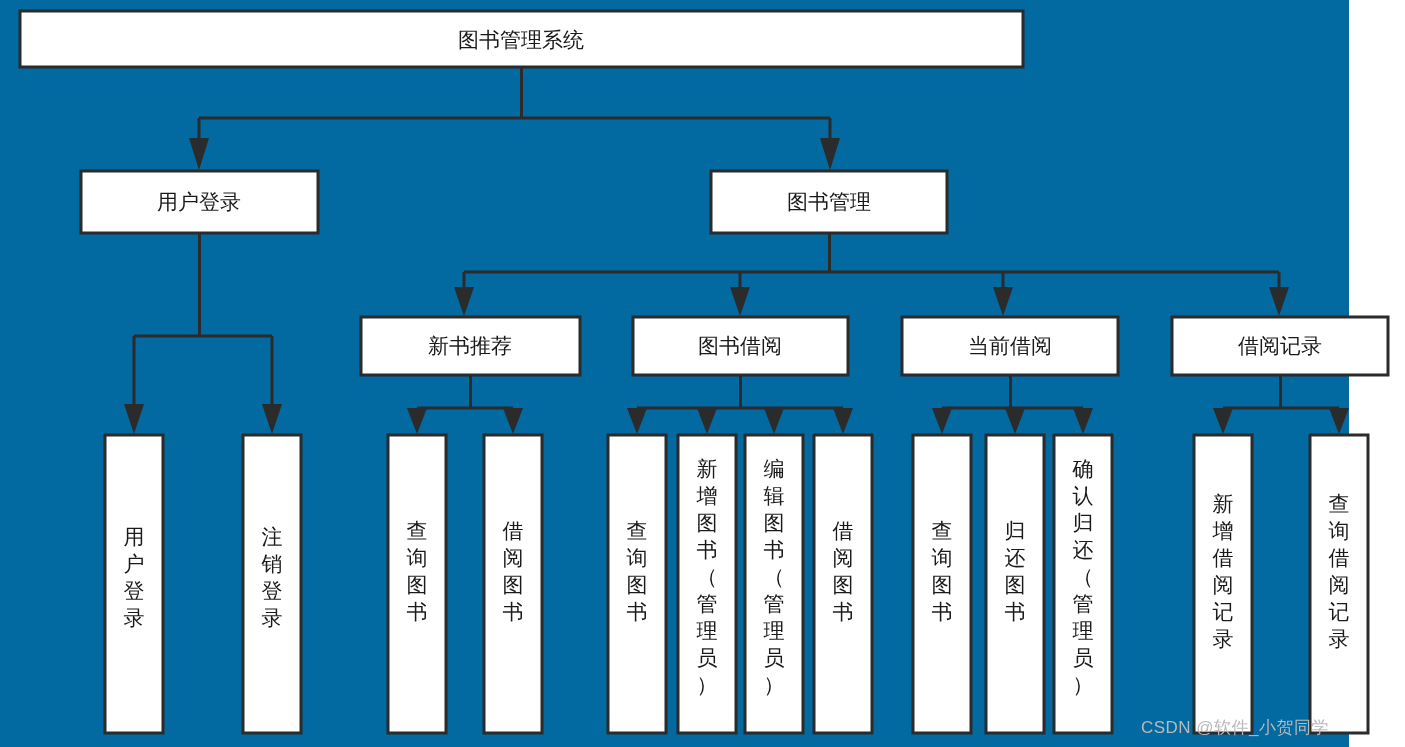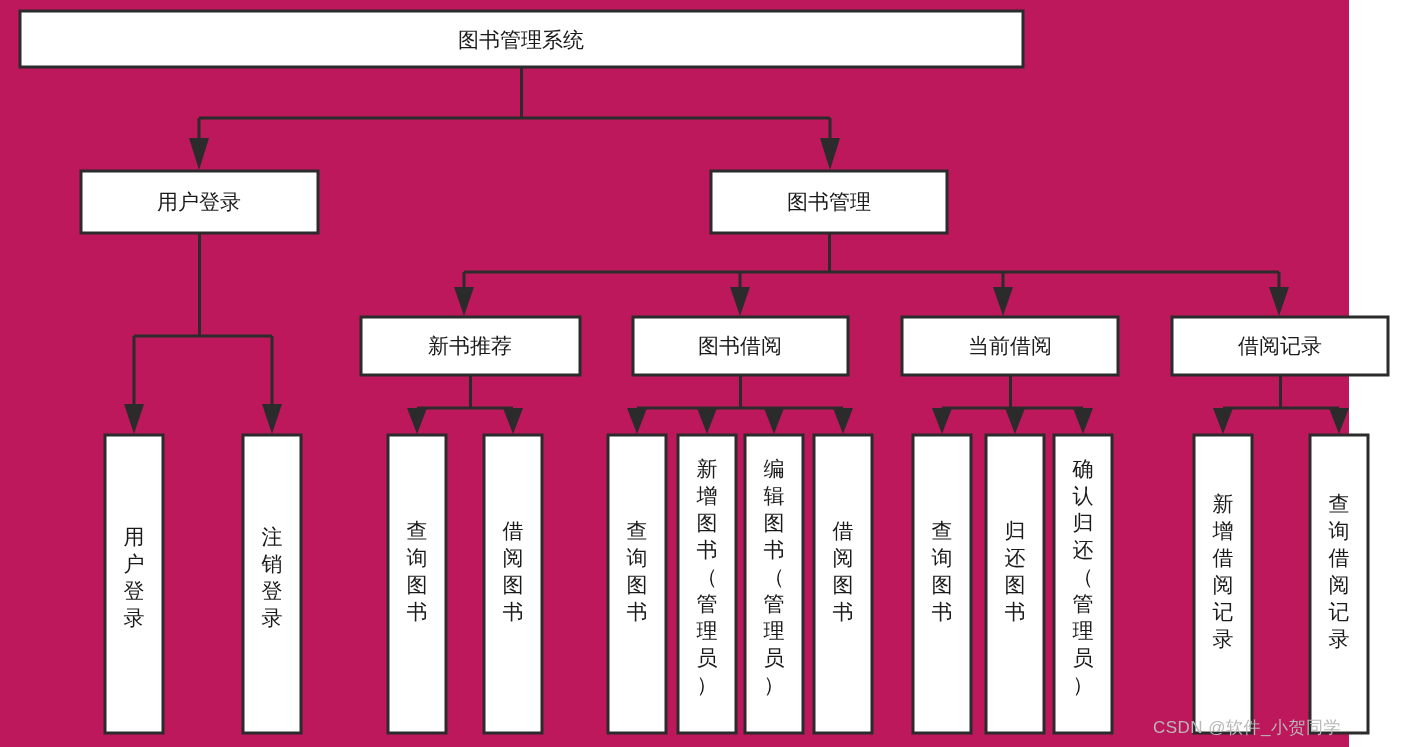--- a/index.html
+++ b/index.html
@@ -17,7 +17,7 @@
     position: relative;
     width: 1349px;
     height: 747px;
-    background: #be185d;
+    background: #0369a1;
     text-align: right;
   }
   svg.flow {

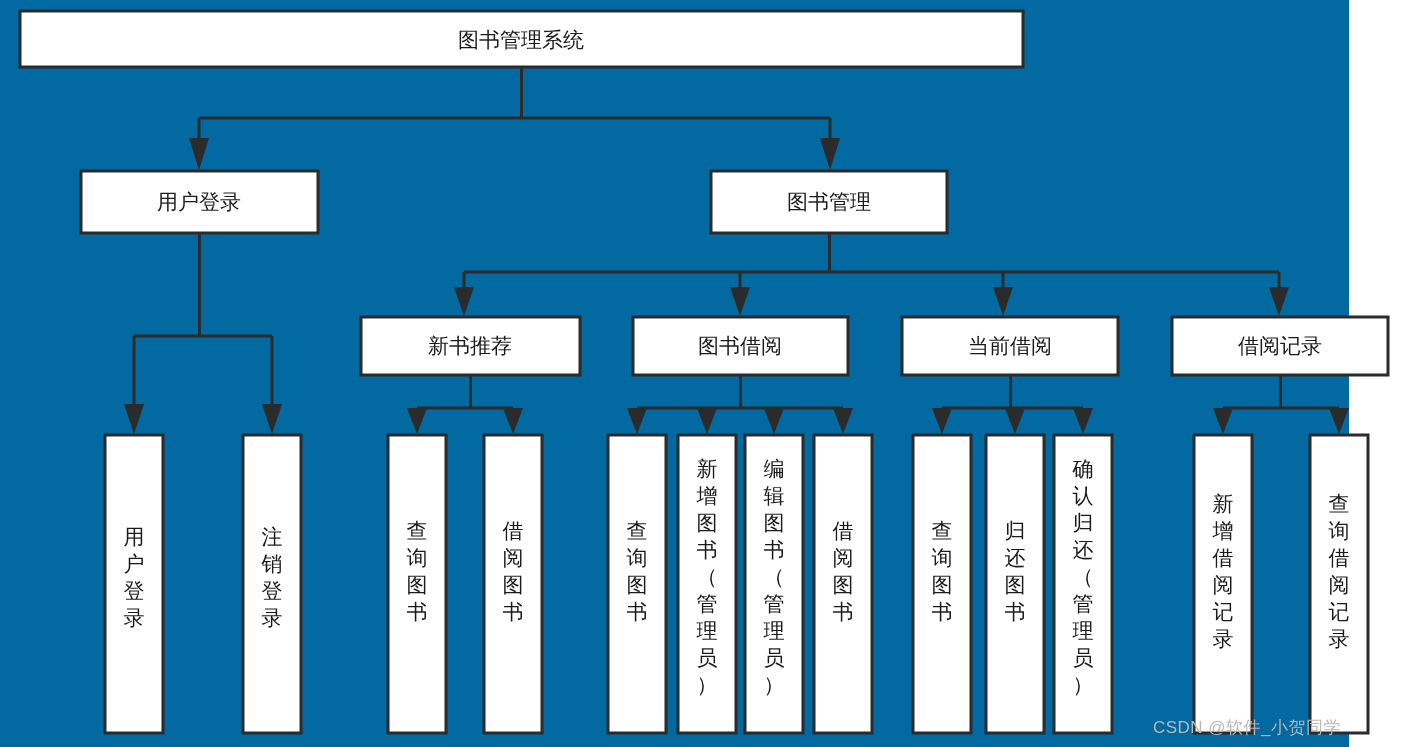--- a/index.html
+++ b/index.html
@@ -58,7 +58,7 @@
   }
   .watermark-text {
     position: absolute;
-    right: 8px;
+    right: 20px;
     bottom: 8px;
     font-family: "Liberation Sans", "DejaVu Sans", sans-serif;
     font-size: 17px;

